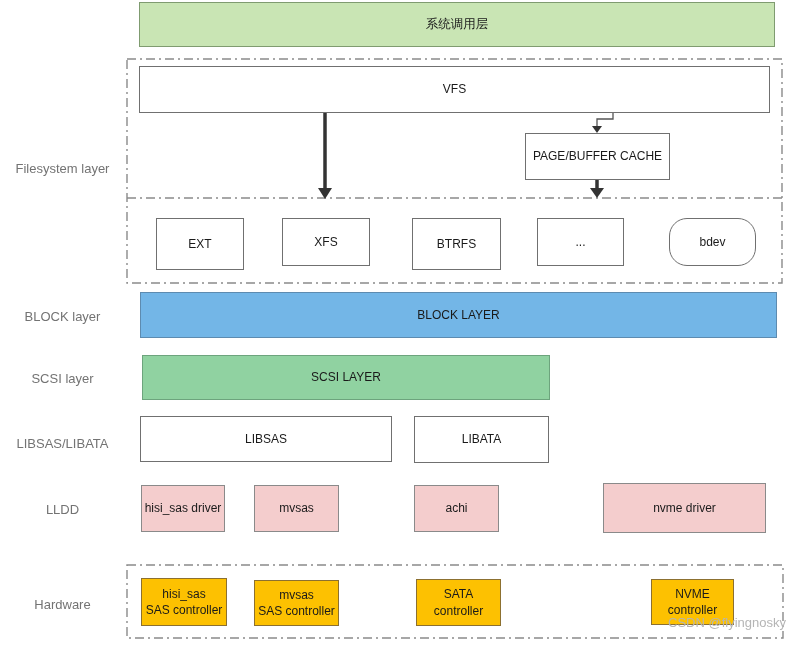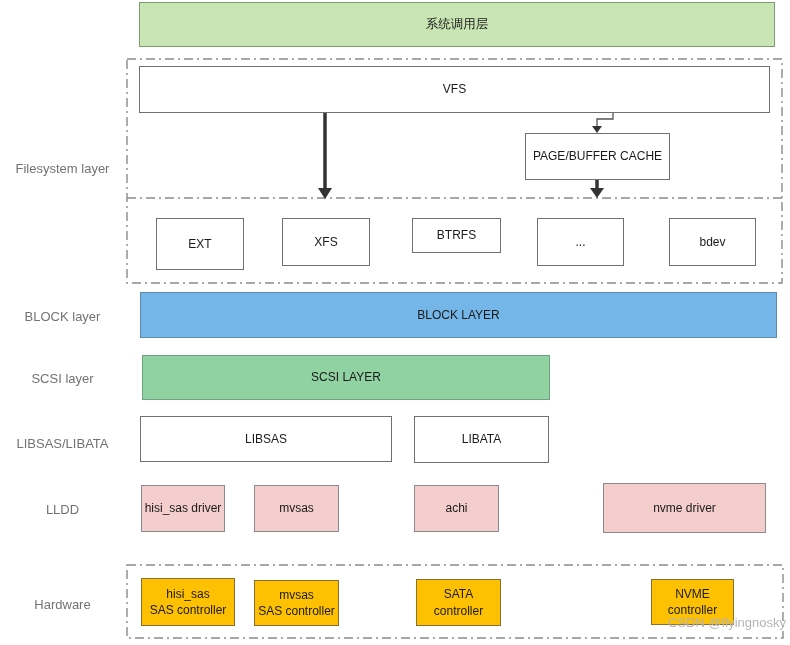--- a/index.html
+++ b/index.html
@@ -63,7 +63,7 @@
 
   <div class="box" style="left:156px;top:218px;width:88px;height:52px;">EXT</div>
   <div class="box" style="left:282px;top:218px;width:88px;height:48px;">XFS</div>
-  <div class="box" style="left:412px;top:218px;width:89px;height:35px;">BTRFS</div>
+  <div class="box" style="left:412px;top:218px;width:89px;height:52px;">BTRFS</div>
   <div class="box" style="left:537px;top:218px;width:87px;height:48px;">...</div>
   <div class="box" style="left:669px;top:218px;width:87px;height:48px;">bdev</div>
 

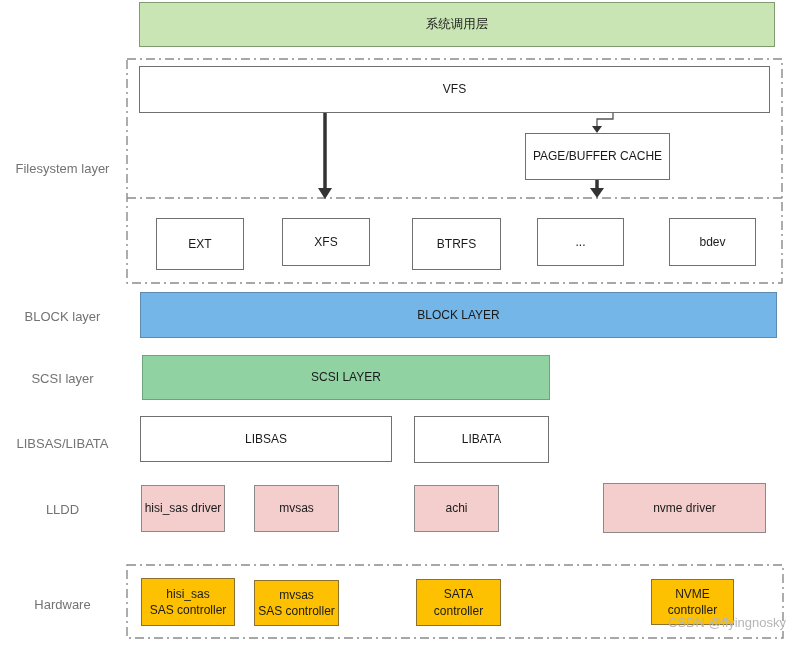--- a/index.html
+++ b/index.html
@@ -65,7 +65,7 @@
   <div class="box" style="left:282px;top:218px;width:88px;height:48px;">XFS</div>
   <div class="box" style="left:412px;top:218px;width:89px;height:52px;">BTRFS</div>
   <div class="box" style="left:537px;top:218px;width:87px;height:48px;">...</div>
-  <div class="box" style="left:669px;top:218px;width:87px;height:48px;">bdev</div>
+  <div class="box" style="left:669px;top:218px;width:87px;height:48px;border-radius:18px;">bdev</div>
 
   <div class="box blockfill" style="left:140px;top:292px;width:637px;height:46px;">BLOCK LAYER</div>
 

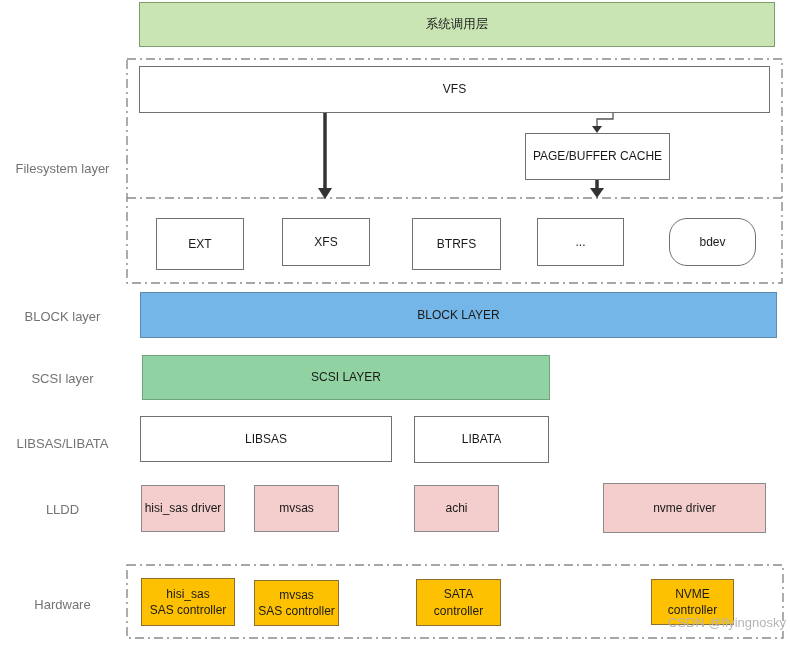--- a/index.html
+++ b/index.html
@@ -79,7 +79,7 @@
   <div class="box pink" style="left:414px;top:485px;width:85px;height:47px;">achi</div>
   <div class="box pink" style="left:603px;top:483px;width:163px;height:50px;">nvme driver</div>
 
-  <div class="box orange two-line" style="left:141px;top:578px;width:94px;height:48px;">hisi_sas
+  <div class="box orange two-line" style="left:141px;top:578px;width:86px;height:48px;">hisi_sas
 SAS controller</div>
   <div class="box orange two-line" style="left:254px;top:580px;width:85px;height:46px;">mvsas
 SAS controller</div>

